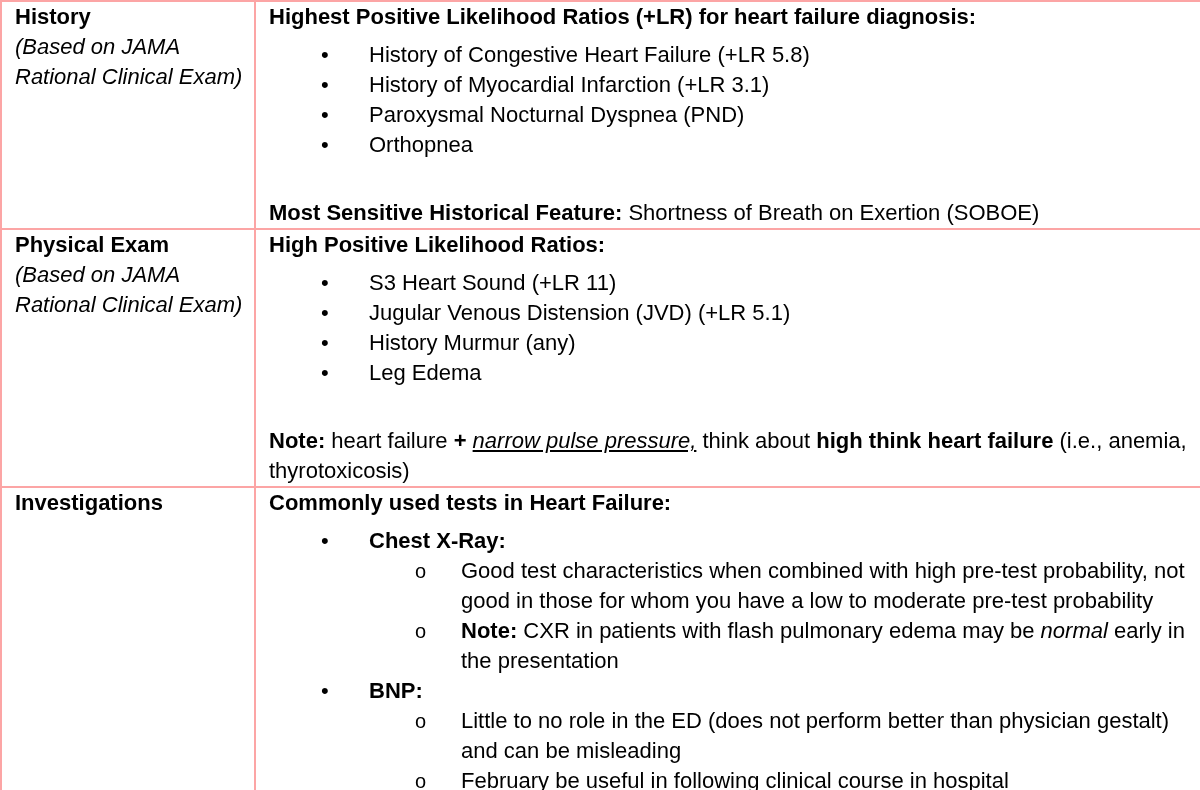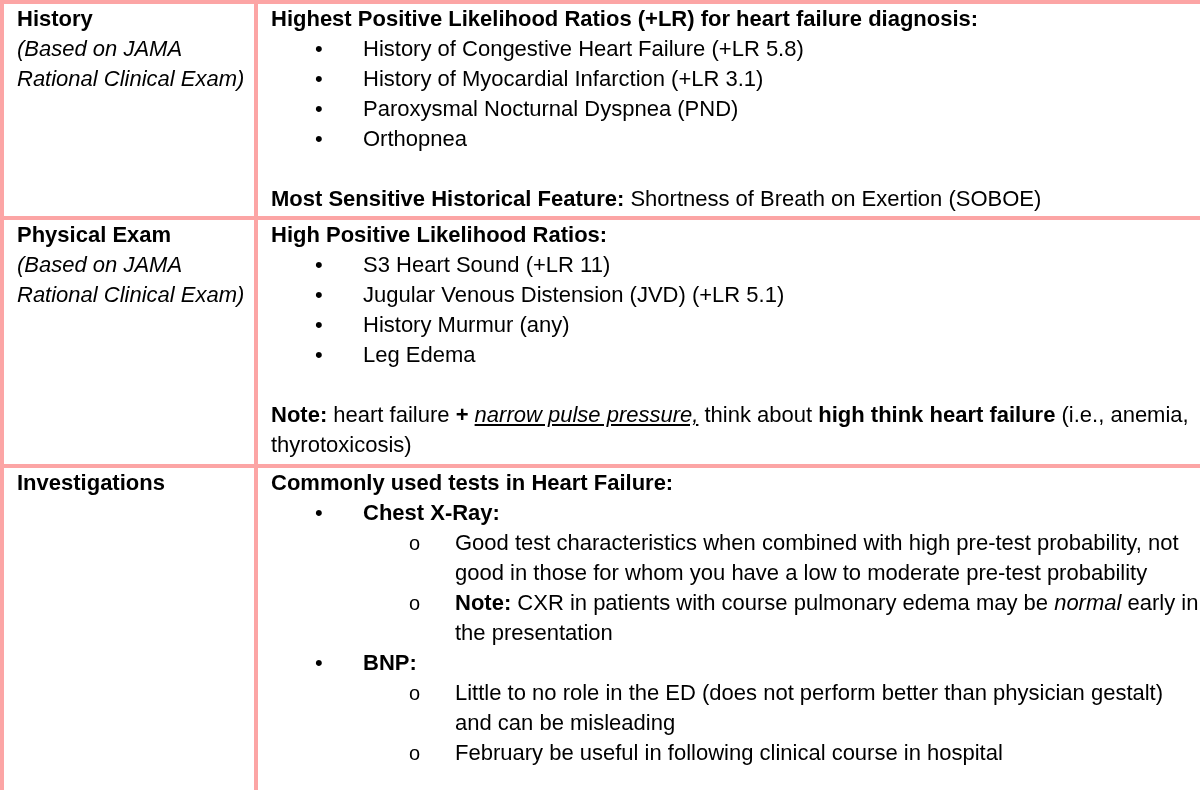--- a/index.html
+++ b/index.html
@@ -5,7 +5,7 @@
   html, body { margin:0; padding:0; background:#ffffff; }
   body { width:1200px; height:790px; overflow:hidden; font-family:"Liberation Sans", sans-serif; color:#000; font-size:22px; line-height:30px; }
   table { border-collapse:collapse; width:1200px; table-layout:fixed; }
-  td { border:4px solid #fca5a5; vertical-align:top; padding:0 0 0 13px; }
+  td { border:2px solid #fca5a5; vertical-align:top; padding:0 0 0 13px; }
   col.c1 { width:254px; }
   col.c2 { width:946px; }
   .row1 td { height:212px; }

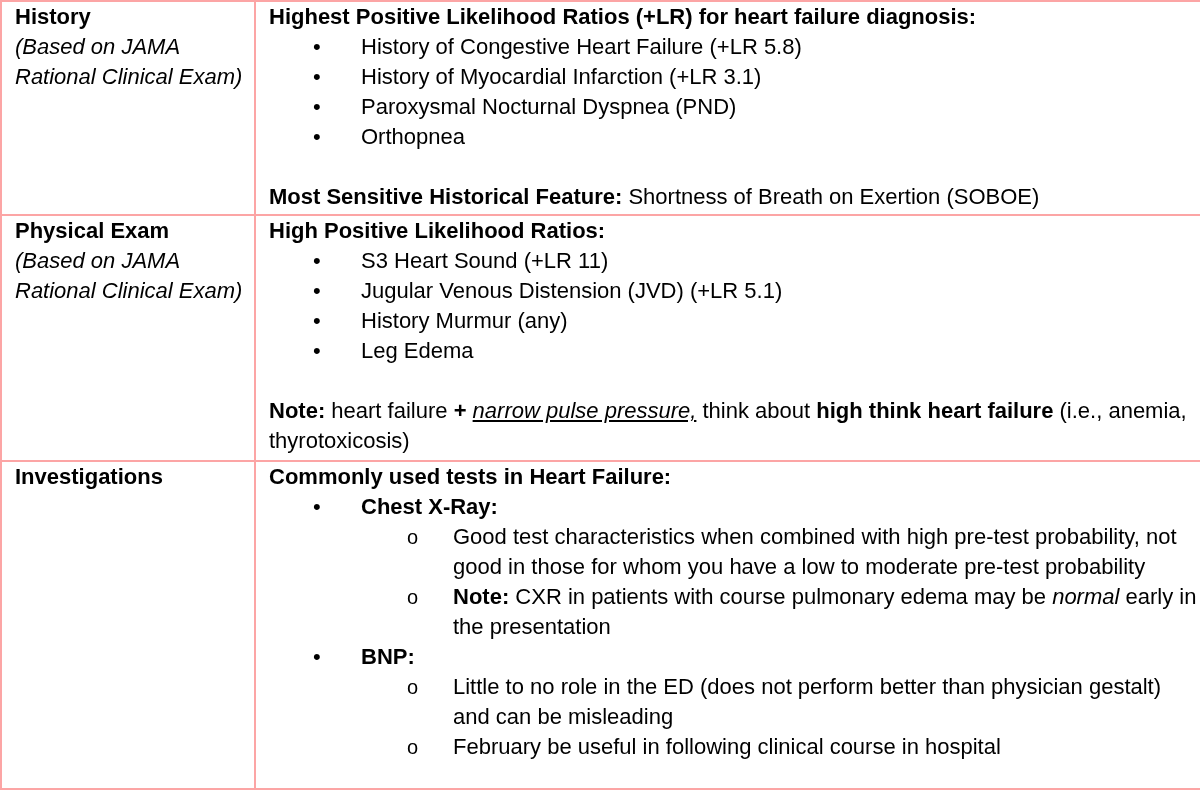--- a/index.html
+++ b/index.html
@@ -14,7 +14,7 @@
   .lbl-title { font-weight:bold; }
   .lbl-sub { font-style:italic; }
   .head { font-weight:bold; }
-  ul.l1 { margin:0; padding:0; list-style:none; }
+  ul.l1 { margin:8px; padding:0; list-style:none; }
   ul.l1 > li { position:relative; padding-left:92px; }
   ul.l1 > li::before { content:"\2022"; position:absolute; left:44px; top:0; font-size:22px; }
   ul.l2 { margin:0; padding:0; list-style:none; }

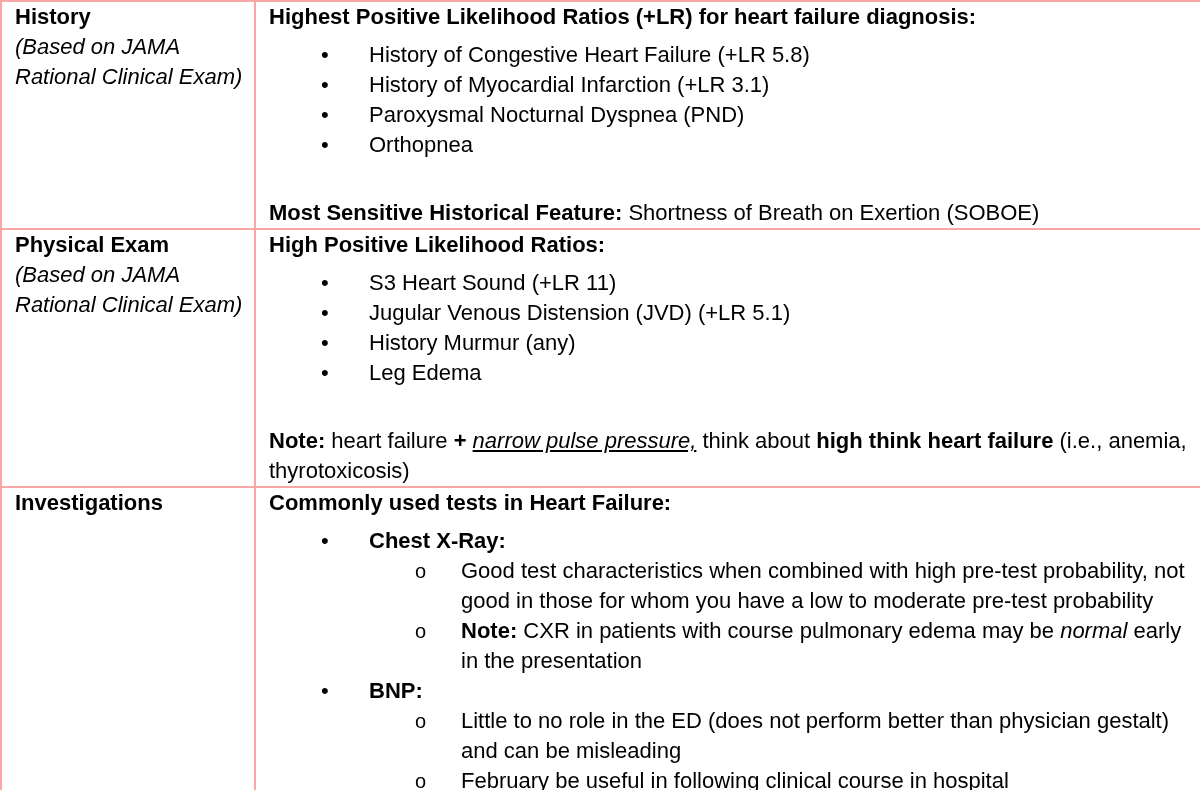--- a/index.html
+++ b/index.html
@@ -82,7 +82,7 @@
           <b>Chest X-Ray:</b>
           <ul class="l2">
             <li>Good test characteristics when combined with high pre-test probability, not good in those for whom you have a low to moderate pre-test probability</li>
-            <li><b>Note:</b><span> CXR in patients with course pulmonary edema may be </span><span class="i">normal</span><span> early in the presentation</span></li>
+            <li><b>Note:</b><span> CXR in patients with flash pulmonary edema may be </span><span class="i">normal</span><span> early in the presentation</span></li>
           </ul>
         </li>
         <li>

